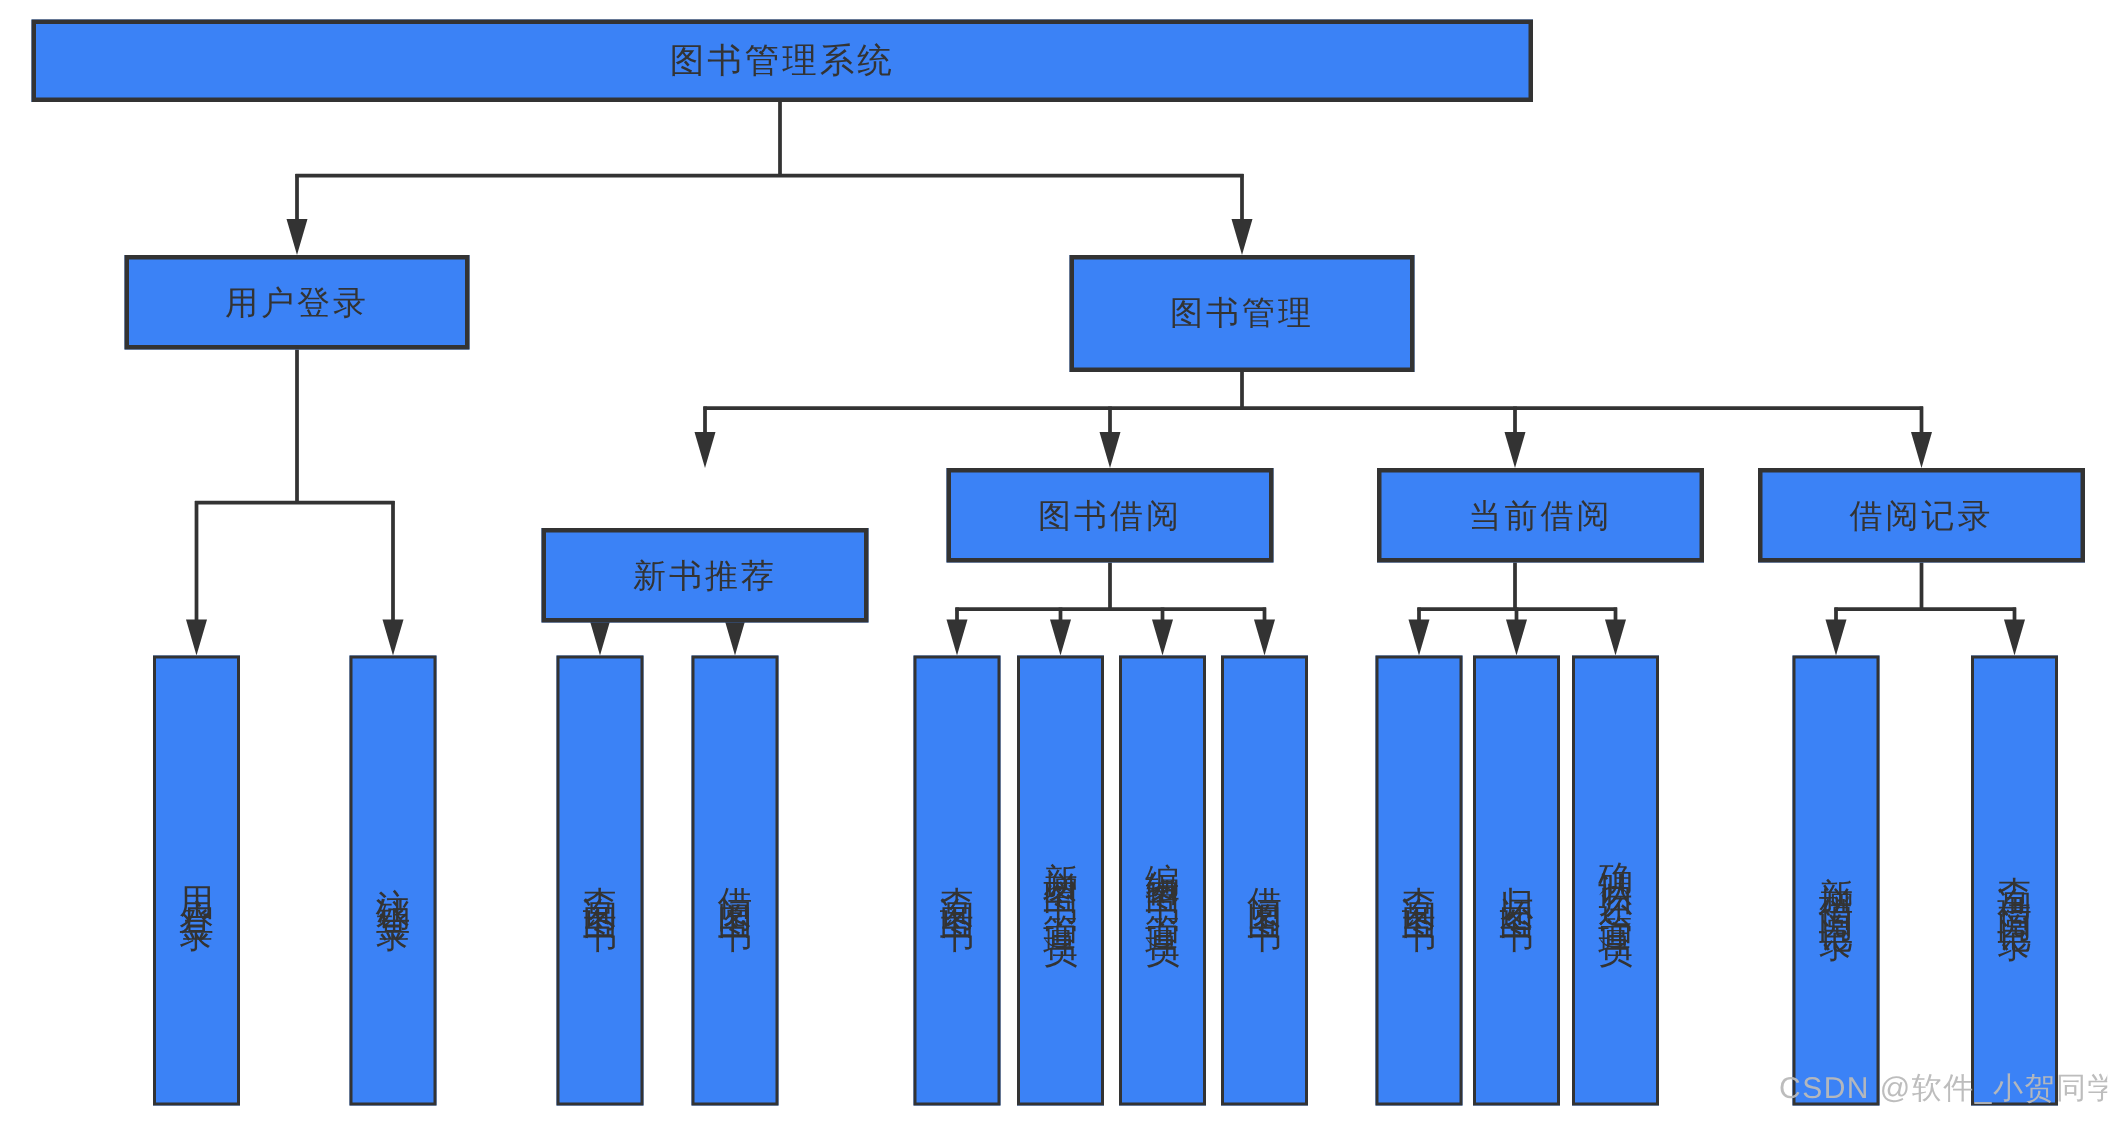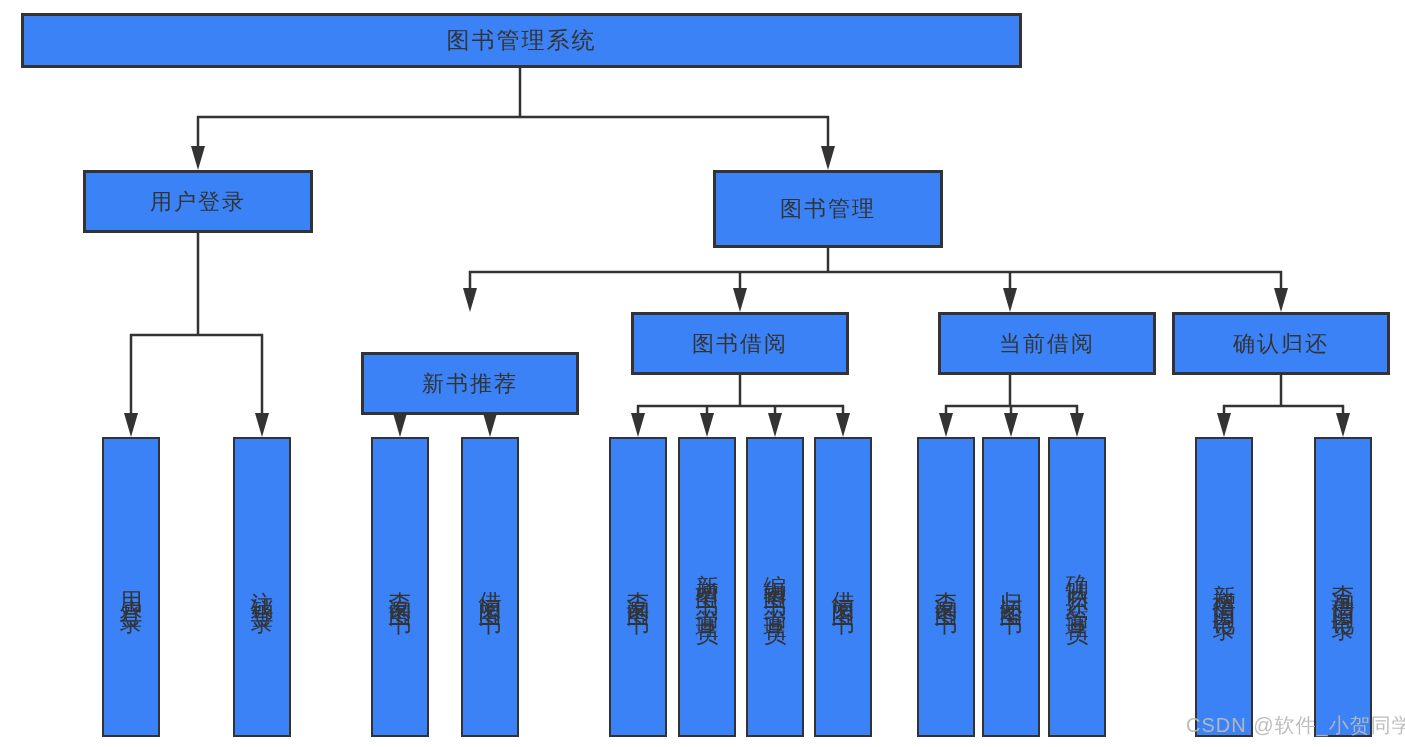--- a/index.html
+++ b/index.html
@@ -159,7 +159,7 @@
 
   <div class="node hbox" style="left:361px; top:312px; width:218px; height:63px;margin-top:40px;">新书推荐</div>
   <div class="node hbox" style="left:631px; top:312px; width:218px; height:63px;">图书借阅</div>
-  <div class="node hbox" style="left:938px; top:312px; width:218px; height:63px;">当前借阅</div>
+  <div class="node hbox" style="left:918px; top:312px; width:218px; height:63px;">当前借阅</div>
   <div class="node hbox" style="left:1172px; top:312px; width:218px; height:63px;">确认归还</div>
 
   <div class="node vbox" style="left:102px; top:437px; width:58px; height:300px;">

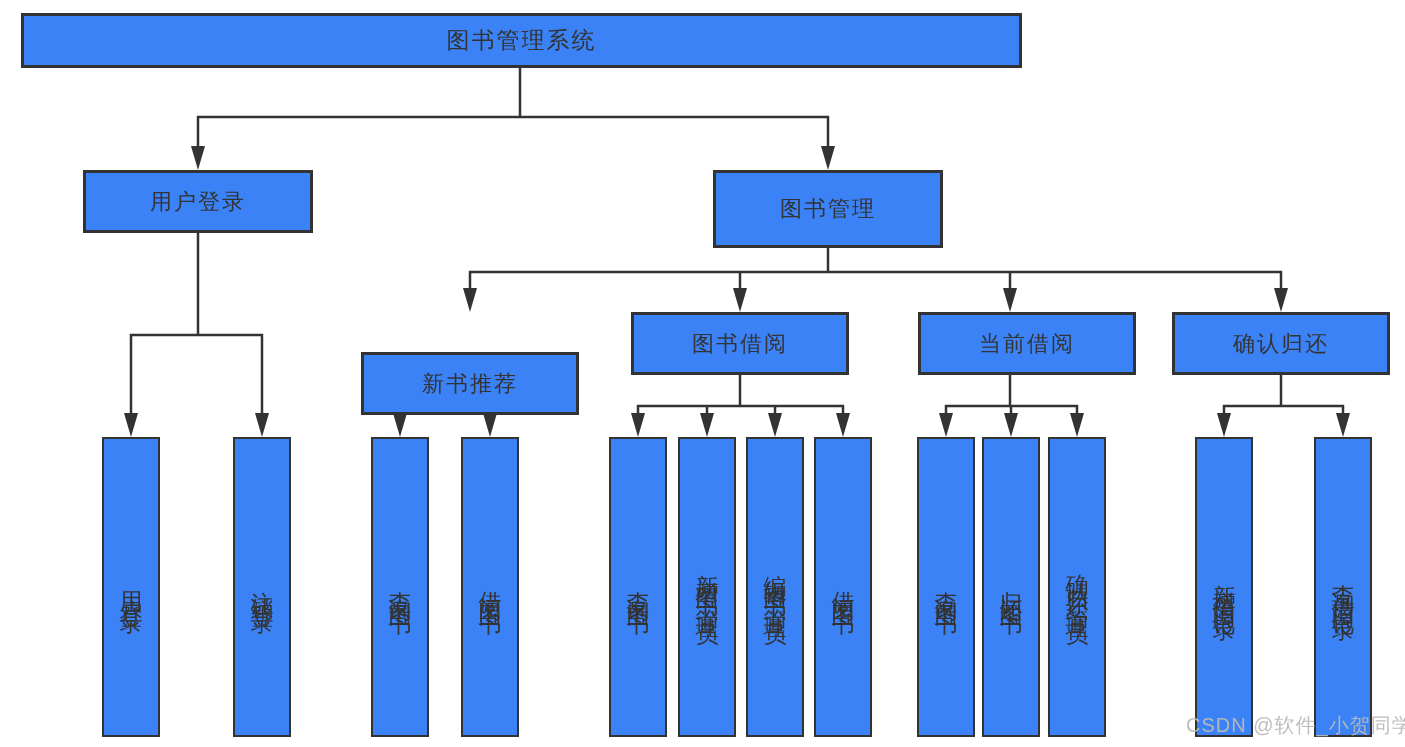--- a/index.html
+++ b/index.html
@@ -160,7 +160,7 @@
   <div class="node hbox" style="left:361px; top:312px; width:218px; height:63px;margin-top:40px;">新书推荐</div>
   <div class="node hbox" style="left:631px; top:312px; width:218px; height:63px;">图书借阅</div>
   <div class="node hbox" style="left:918px; top:312px; width:218px; height:63px;">当前借阅</div>
-  <div class="node hbox" style="left:1172px; top:312px; width:218px; height:63px;">确认归还</div>
+  <div class="node hbox" style="left:1172px; top:312px; width:218px; height:63px;">借阅记录</div>
 
   <div class="node vbox" style="left:102px; top:437px; width:58px; height:300px;">
     <span class="vtext">用户登录</span>

